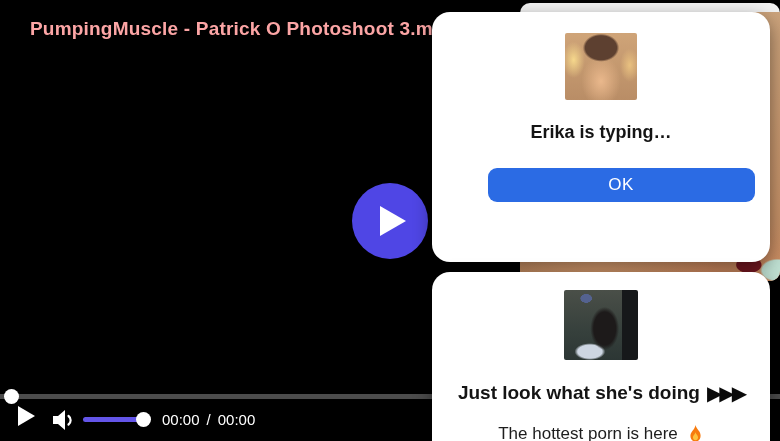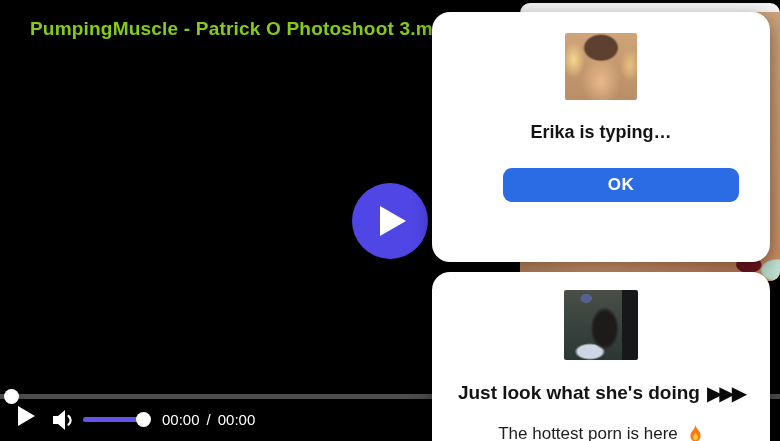--- a/index.html
+++ b/index.html
@@ -11,7 +11,7 @@
   
   .video-title {
     position:absolute; left:30px; top:18px;
-    font-size:19px; font-weight:bold; color:#84cc16; letter-spacing:.2px;
+    font-size:19px; font-weight:bold; color:#fca5a5; letter-spacing:.2px;
     white-space:nowrap;
     text-align:right;
   }

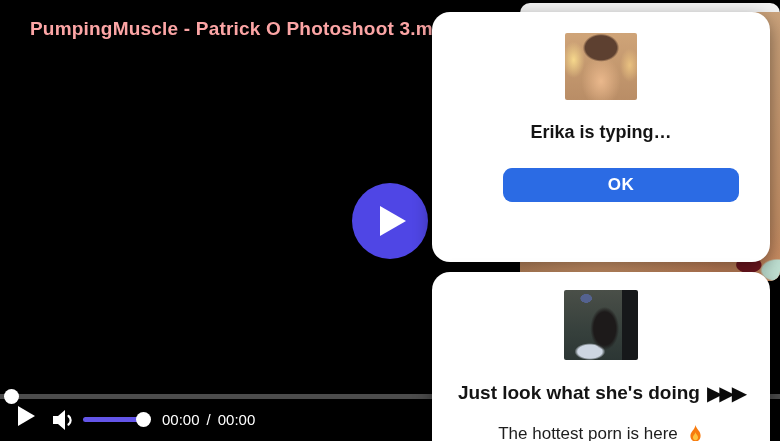--- a/index.html
+++ b/index.html
@@ -103,9 +103,9 @@
     display:flex; align-items:center; gap:7px;
   }
   .ok-button {
-    margin-top:24px; width:236px; height:34px; border:none; border-radius:9px;
+    margin-top:24px; width:267px; height:34px; border:none; border-radius:9px;
     background:#2b6be4; color:#fff; font-family:"Liberation Sans",sans-serif;
-    font-size:17px; font-weight:bold; letter-spacing:.5px; cursor:pointer;margin-left:40px;
+    font-size:17px; font-weight:normal; letter-spacing:.5px; cursor:pointer;margin-left:40px;
   }
   .teaser-title {
     margin-top:20px; font-size:19px; font-weight:bold; color:#141414;

